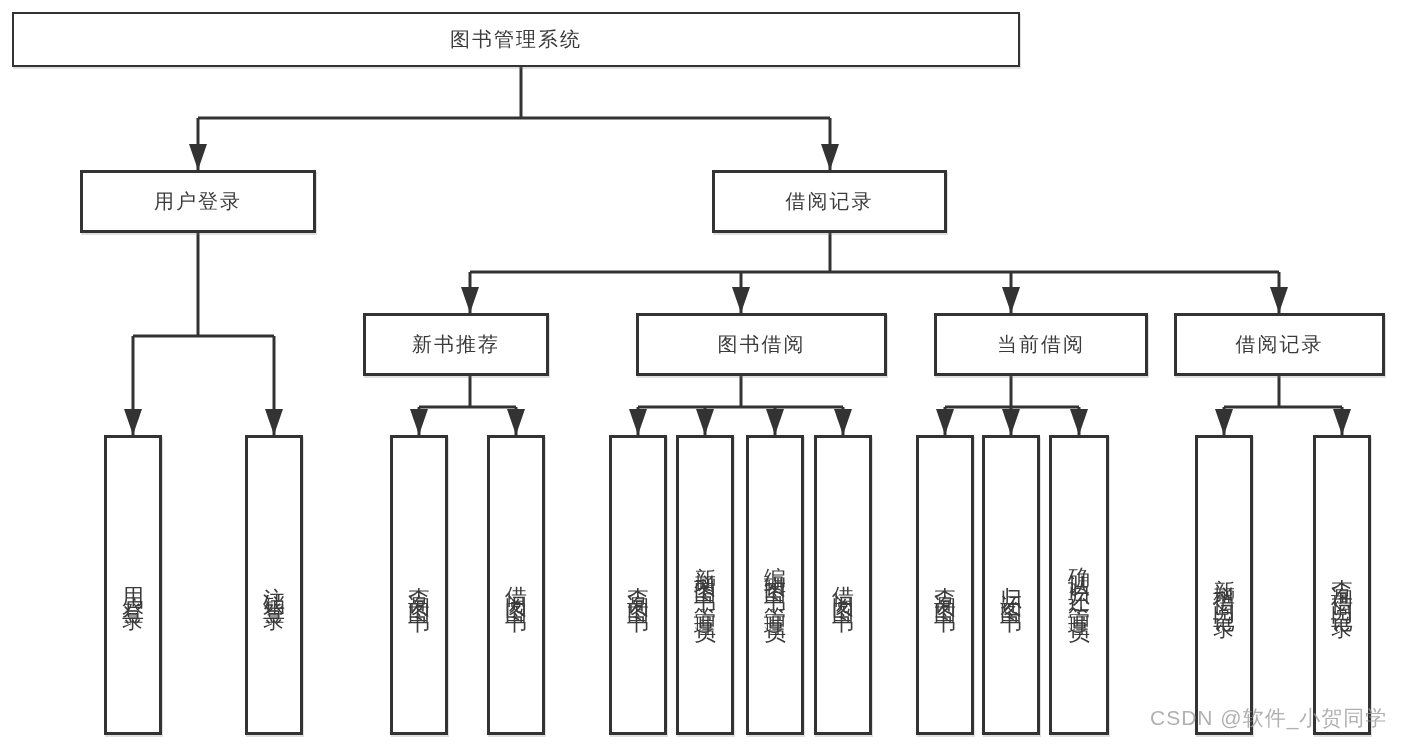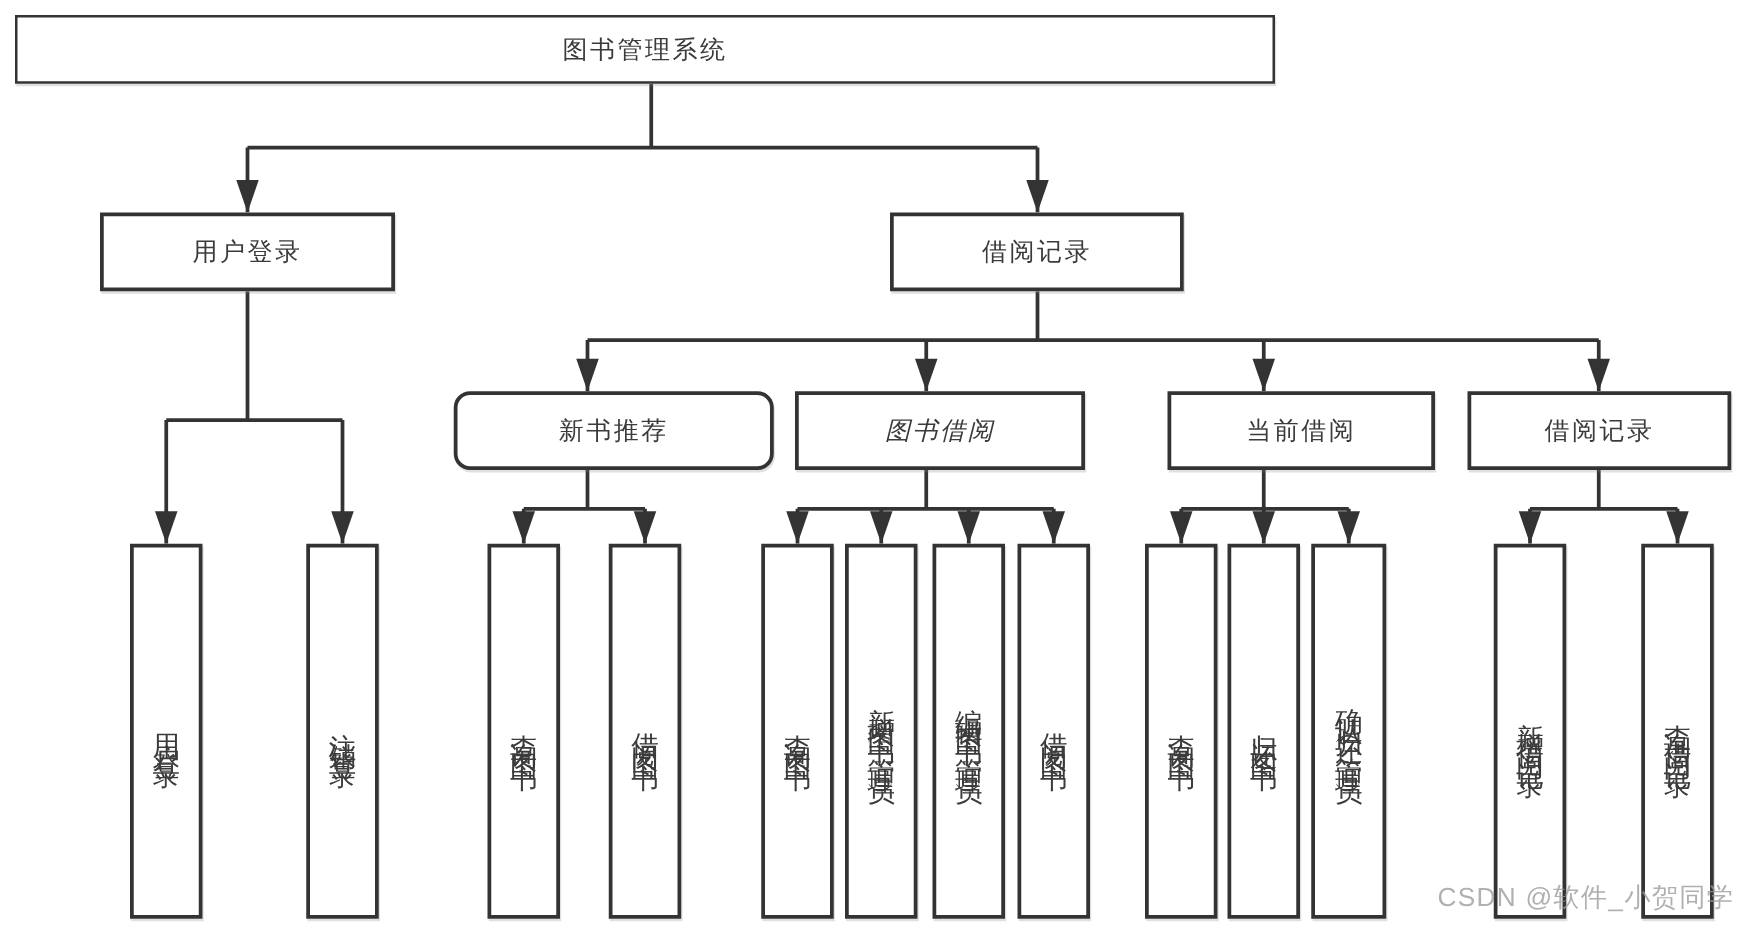--- a/index.html
+++ b/index.html
@@ -150,7 +150,7 @@
     <span class="h-label">借阅记录</span>
   </div>
 
-  <div class="node" style="left:363px; top:313px; width:256px; height:63px;border-radius:13px;">
+  <div class="node" style="left:363px; top:313px; width:186px; height:63px;">
     <span class="h-label">新书推荐</span>
   </div>
   <div class="node" style="left:636px; top:313px; width:232px; height:63px;font-style:italic;">

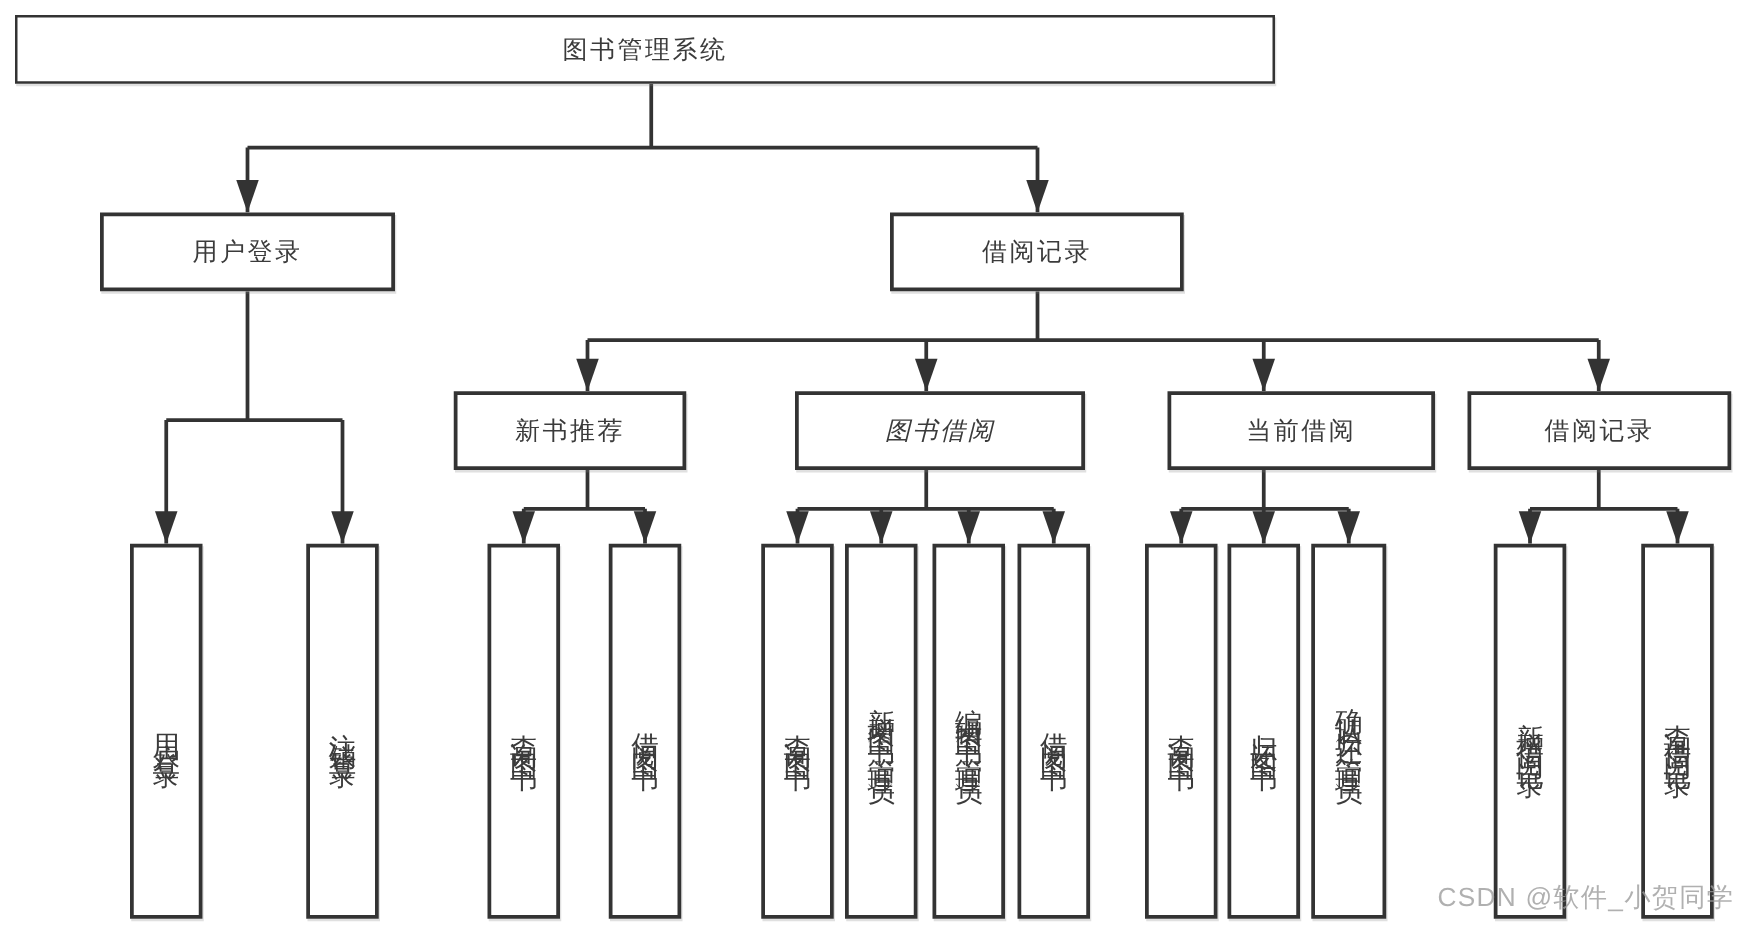--- a/index.html
+++ b/index.html
@@ -153,7 +153,7 @@
   <div class="node" style="left:363px; top:313px; width:186px; height:63px;">
     <span class="h-label">新书推荐</span>
   </div>
-  <div class="node" style="left:636px; top:313px; width:232px; height:63px;font-style:italic;">
+  <div class="node" style="left:636px; top:313px; width:251px; height:63px;">
     <span class="h-label">图书借阅</span>
   </div>
   <div class="node" style="left:903px; top:313px; width:214px; height:63px;margin-left:31px;">

